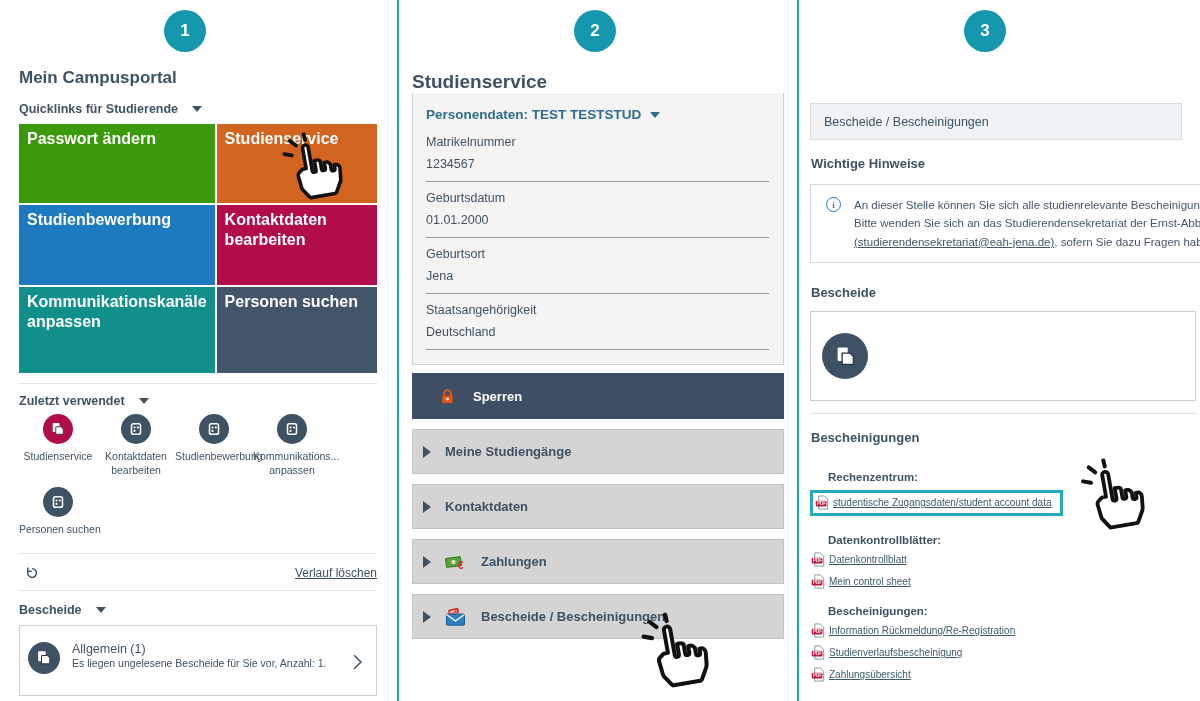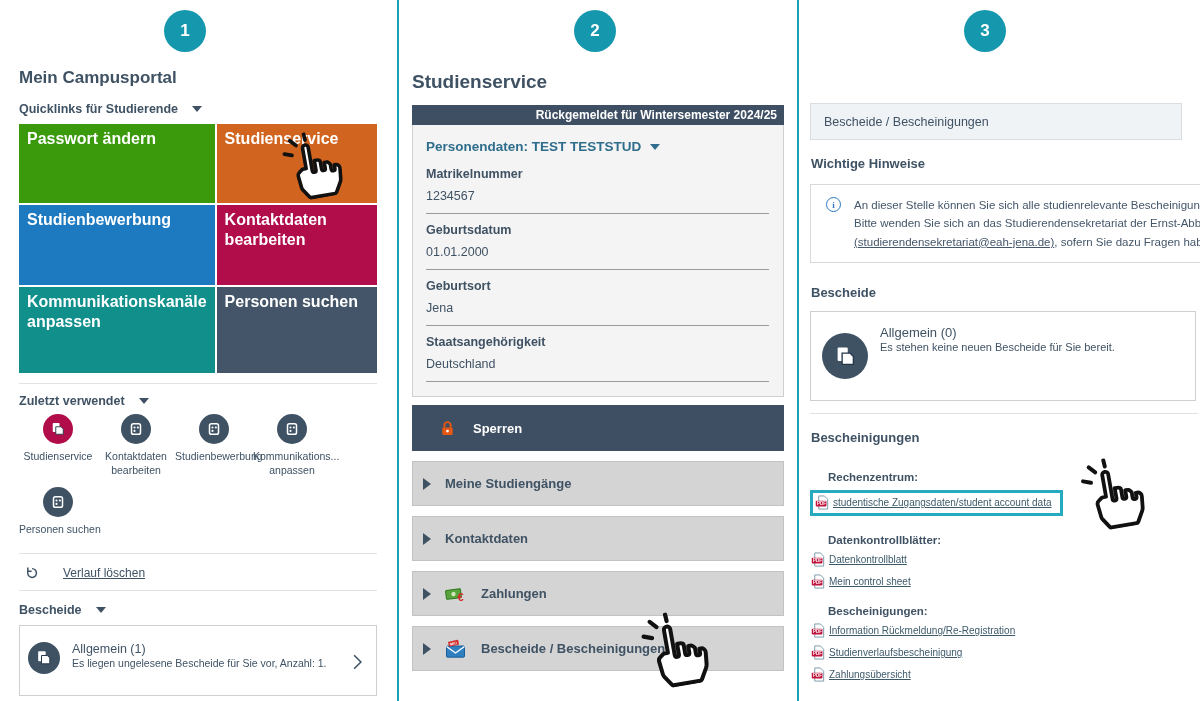--- a/index.html
+++ b/index.html
@@ -240,7 +240,6 @@
   <div class="step-circle">2</div>
   <h1 class="page-title" style="font-size:19px;margin-bottom:0;">Studienservice</h1>
 
-  <div class="status-bar">Rückgemeldet für Wintersemester 2024/25</div>
 
   <div class="person-box">
     <div class="person-header">

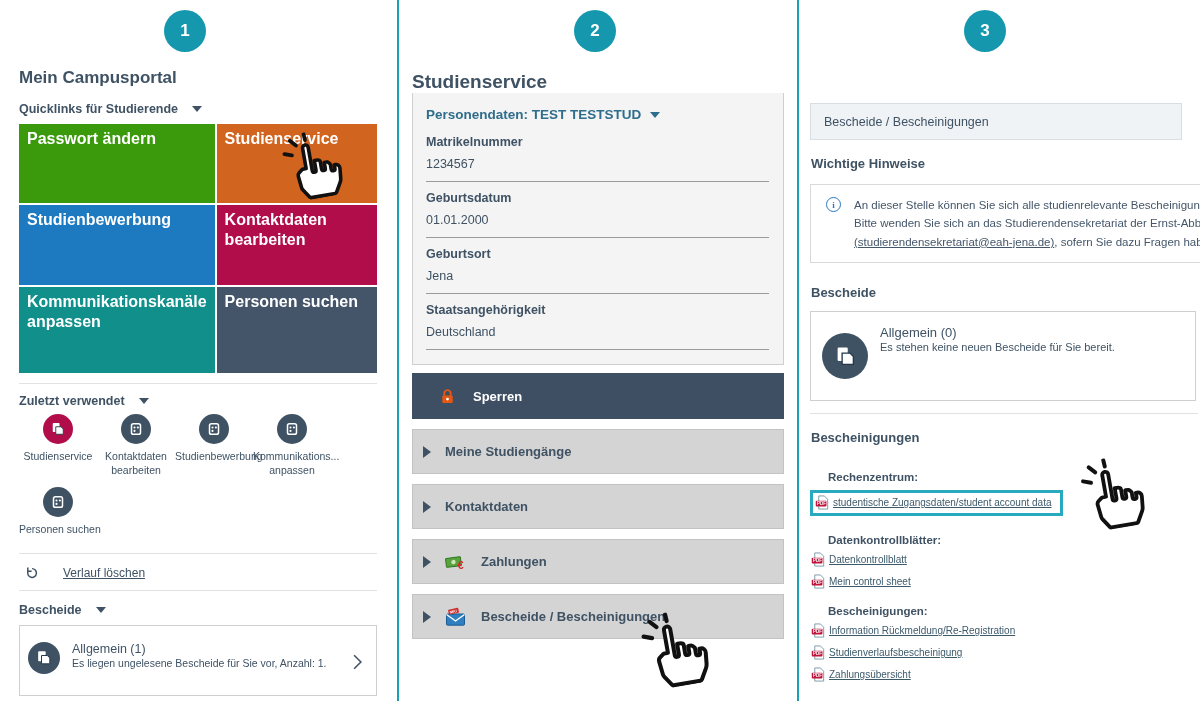--- a/index.html
+++ b/index.html
@@ -57,7 +57,7 @@
   .person-header{display:flex;align-items:center;gap:9px;font-size:13.5px;font-weight:600;color:#2e6d8c;margin:2px 0 4px 0;cursor:pointer;}
   .person-header .tri-down{border-top-color:#2e6d8c;}
   .field{border-bottom:1px solid #9a9a9a;padding:9px 0 10px 0;}
-  .field-label{font-size:12.5px;font-weight:700;margin-bottom:8px;}
+  .field-label{font-size:12.5px;font-weight:400;margin-bottom:8px;}
   .field-value{font-size:12.5px;font-weight:400;}
   .sperren-bar{width:372px;height:46px;background:#3e4f63;color:#fff;display:flex;align-items:center;gap:17px;
     padding-left:27px;box-sizing:border-box;font-size:13px;font-weight:600;margin-top:8px;cursor:pointer;}

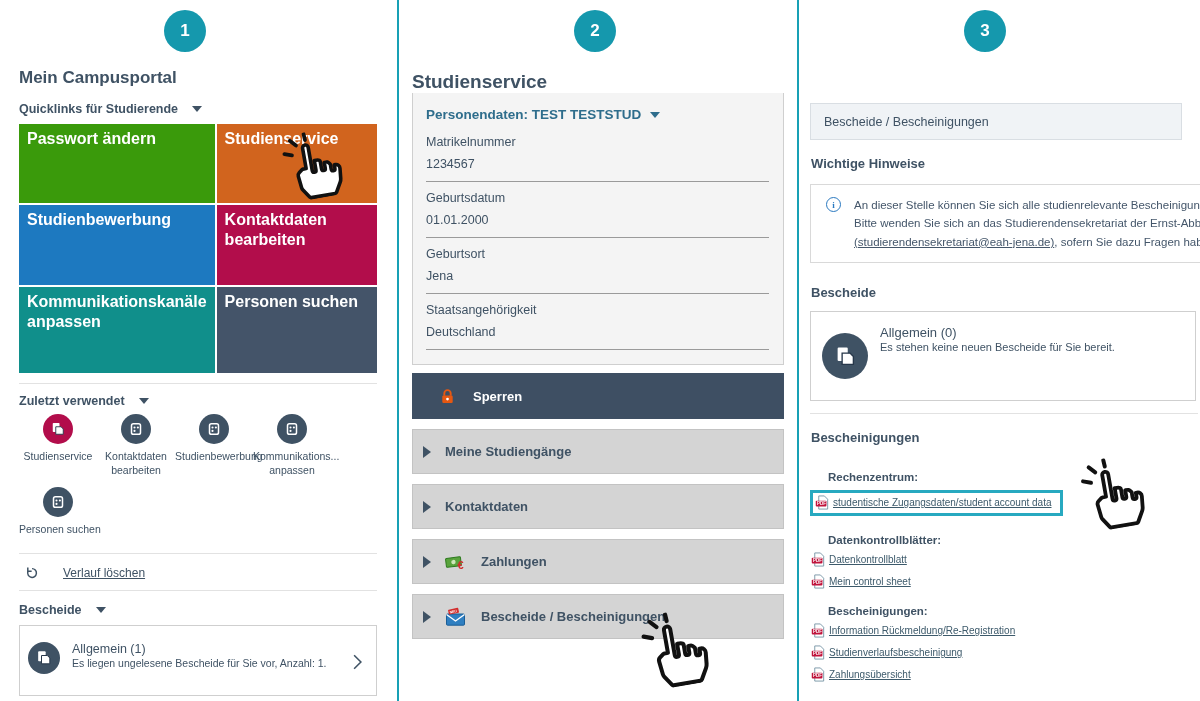--- a/index.html
+++ b/index.html
@@ -333,10 +333,6 @@
           <use href="#sym-docs"></use>
         </svg>
       </span>
-    <span class="notice-texts">
-      <div class="notice-title">Allgemein (0)</div>
-      <div class="notice-sub">Es stehen keine neuen Bescheide für Sie bereit.</div>
-    </span>
   </div>
 
   <hr class="p3-rule">

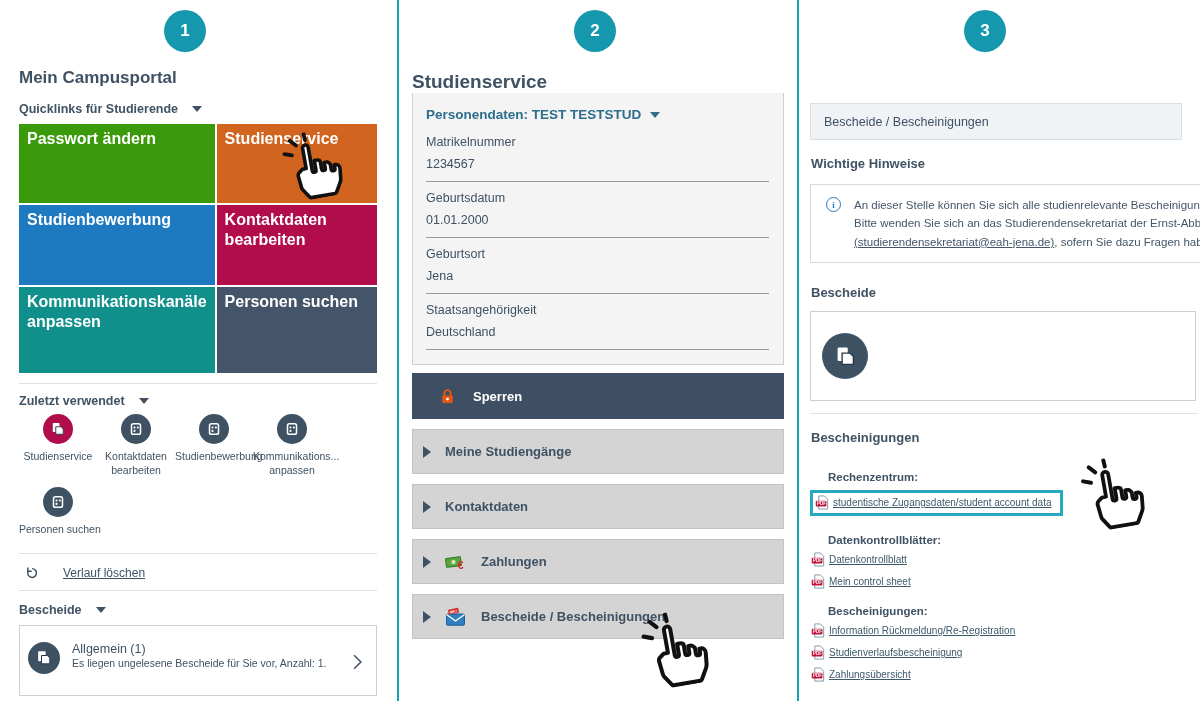--- a/index.html
+++ b/index.html
@@ -36,7 +36,7 @@
   .recent-circle svg{width:18px;height:18px;}
   .recent-label{margin-top:6px;font-size:10.5px;text-align:center;line-height:1.3;width:100%;}
   .linklike{color:#3f5264;text-decoration:underline;font-size:12px;cursor:pointer;}
-  .verlauf{display:flex;align-items:center;gap:24px;margin:12px 0 10px 6px;}
+  .verlauf{display:flex;align-items:center;gap:24px;margin:12px 0 10px 6px;justify-content:space-between;}
 
   
   .notice-card{border:1px solid #cfcfcf;background:#fff;display:flex;align-items:flex-start;position:relative;}

